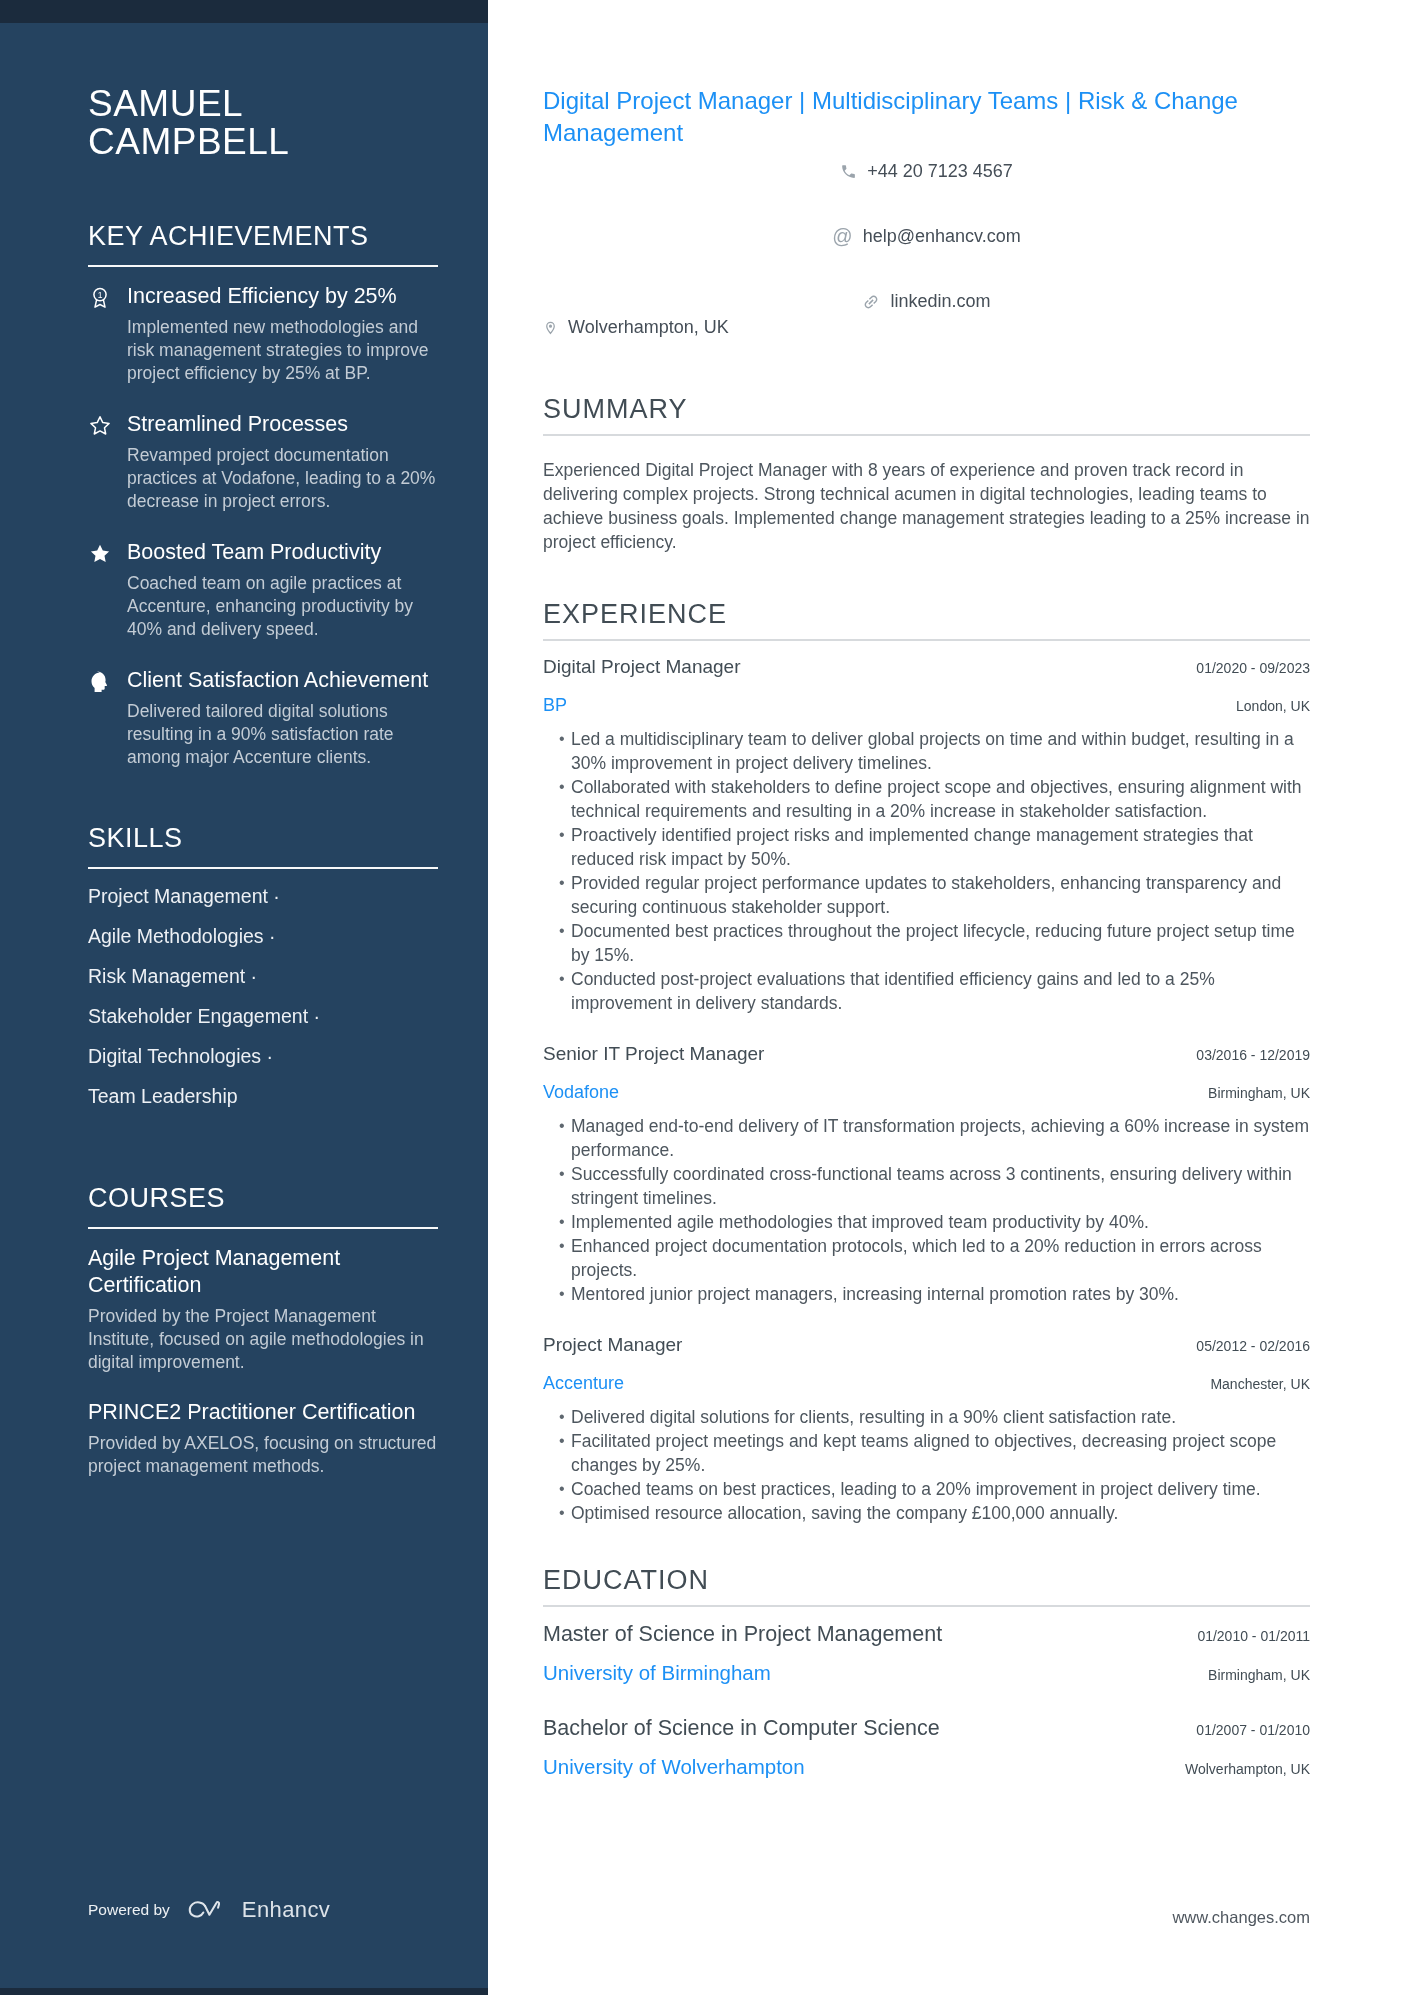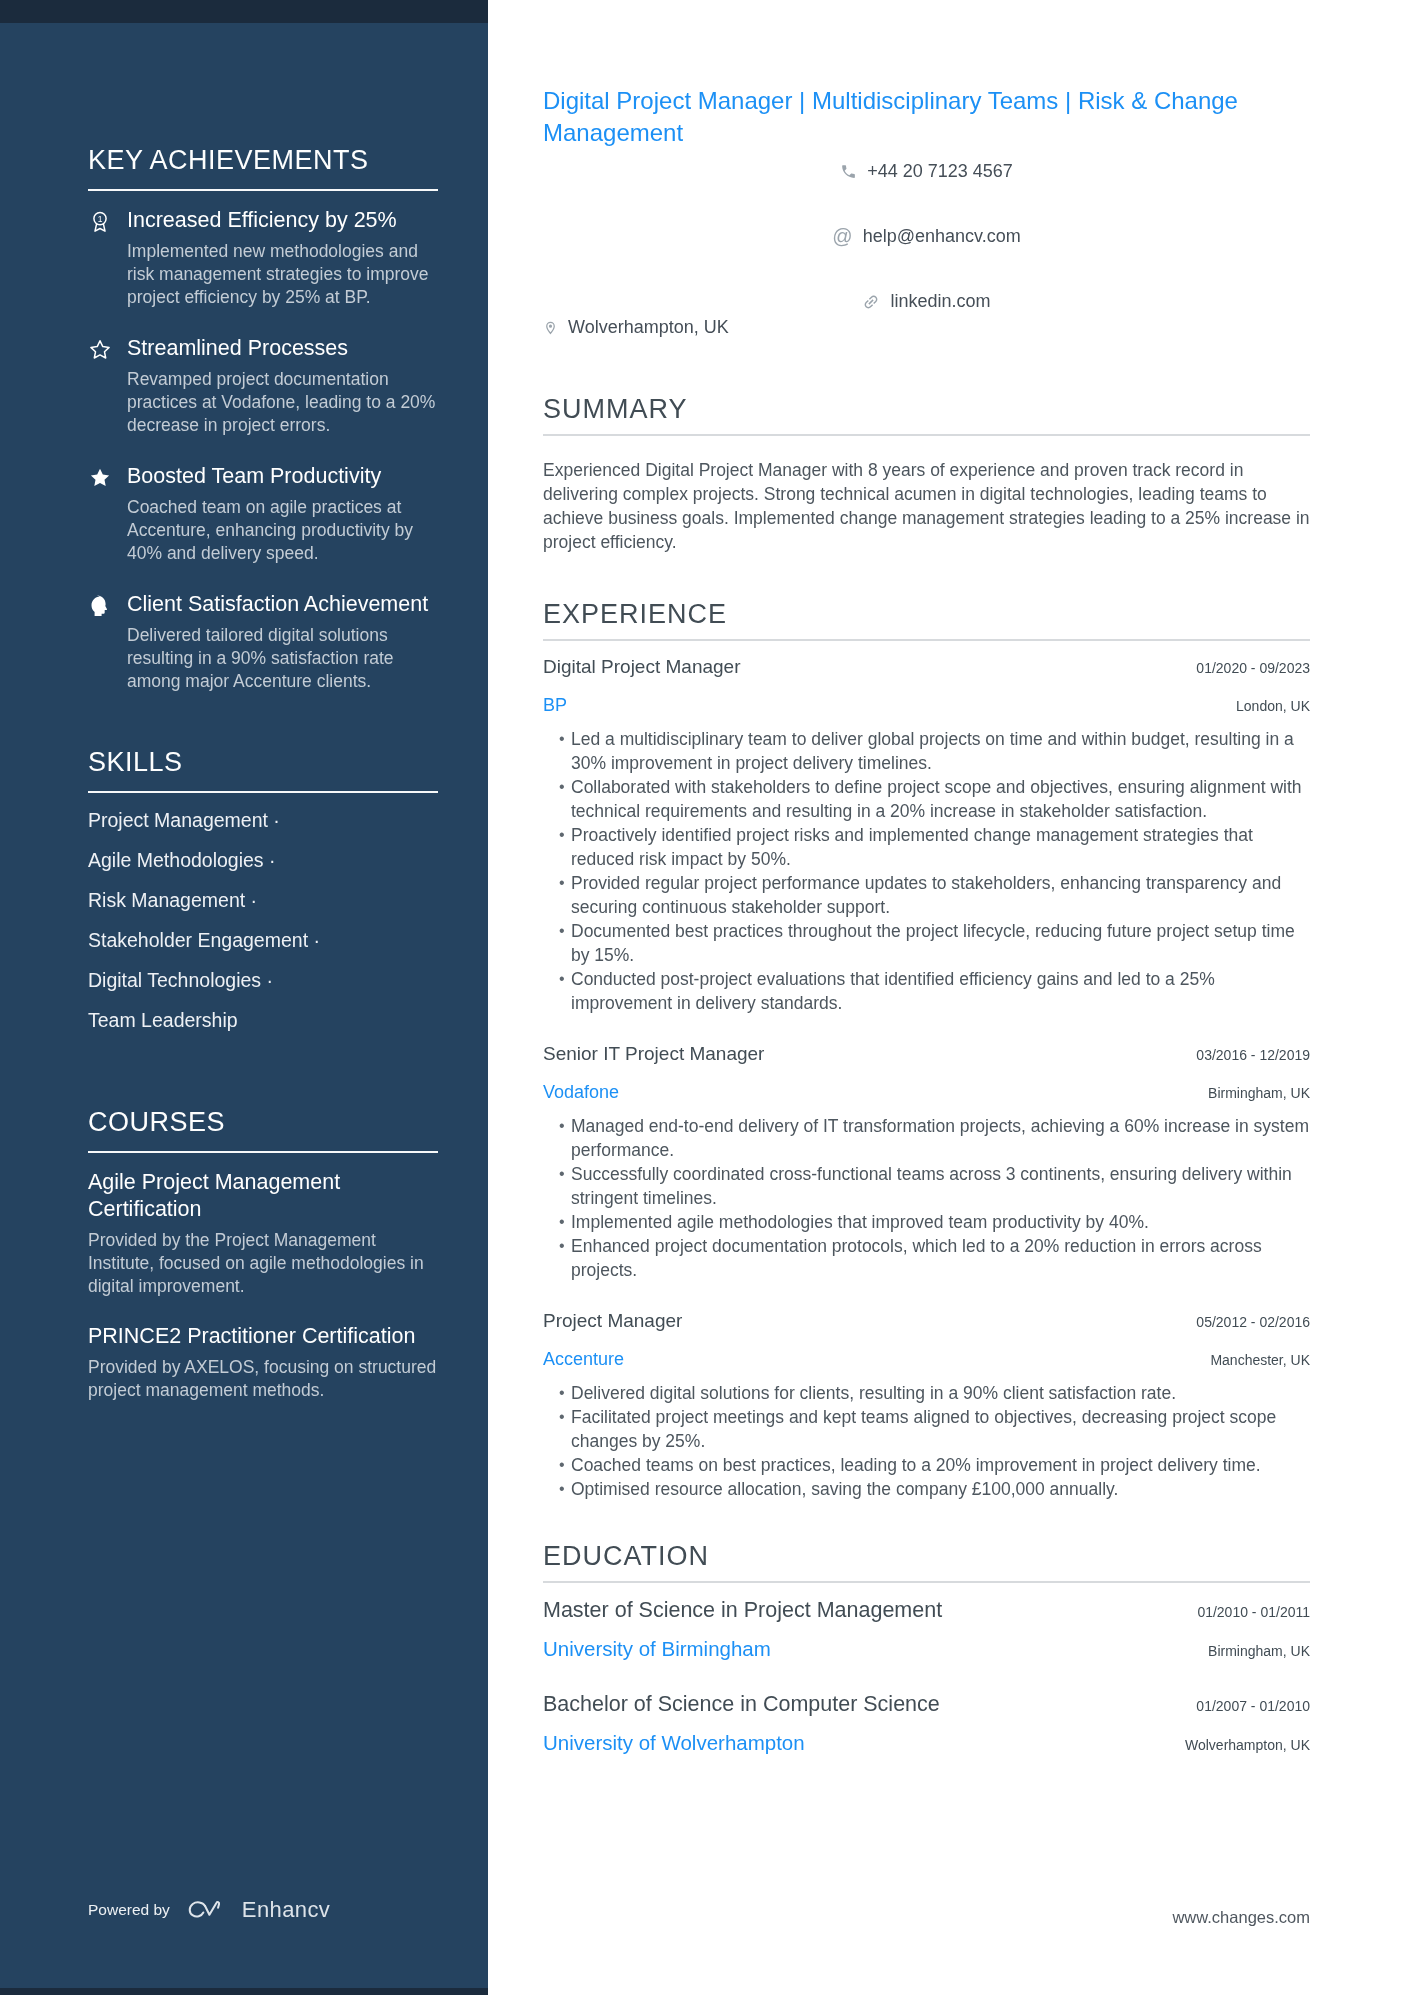--- a/index.html
+++ b/index.html
@@ -98,6 +98,7 @@
   <aside class="sidebar">
     <div class="strip-top"></div>
 
+    <h1 class="name">SAMUEL CAMPBELL</h1>
 
     <section class="s-section sec-achievements">
       <h2>KEY ACHIEVEMENTS</h2>

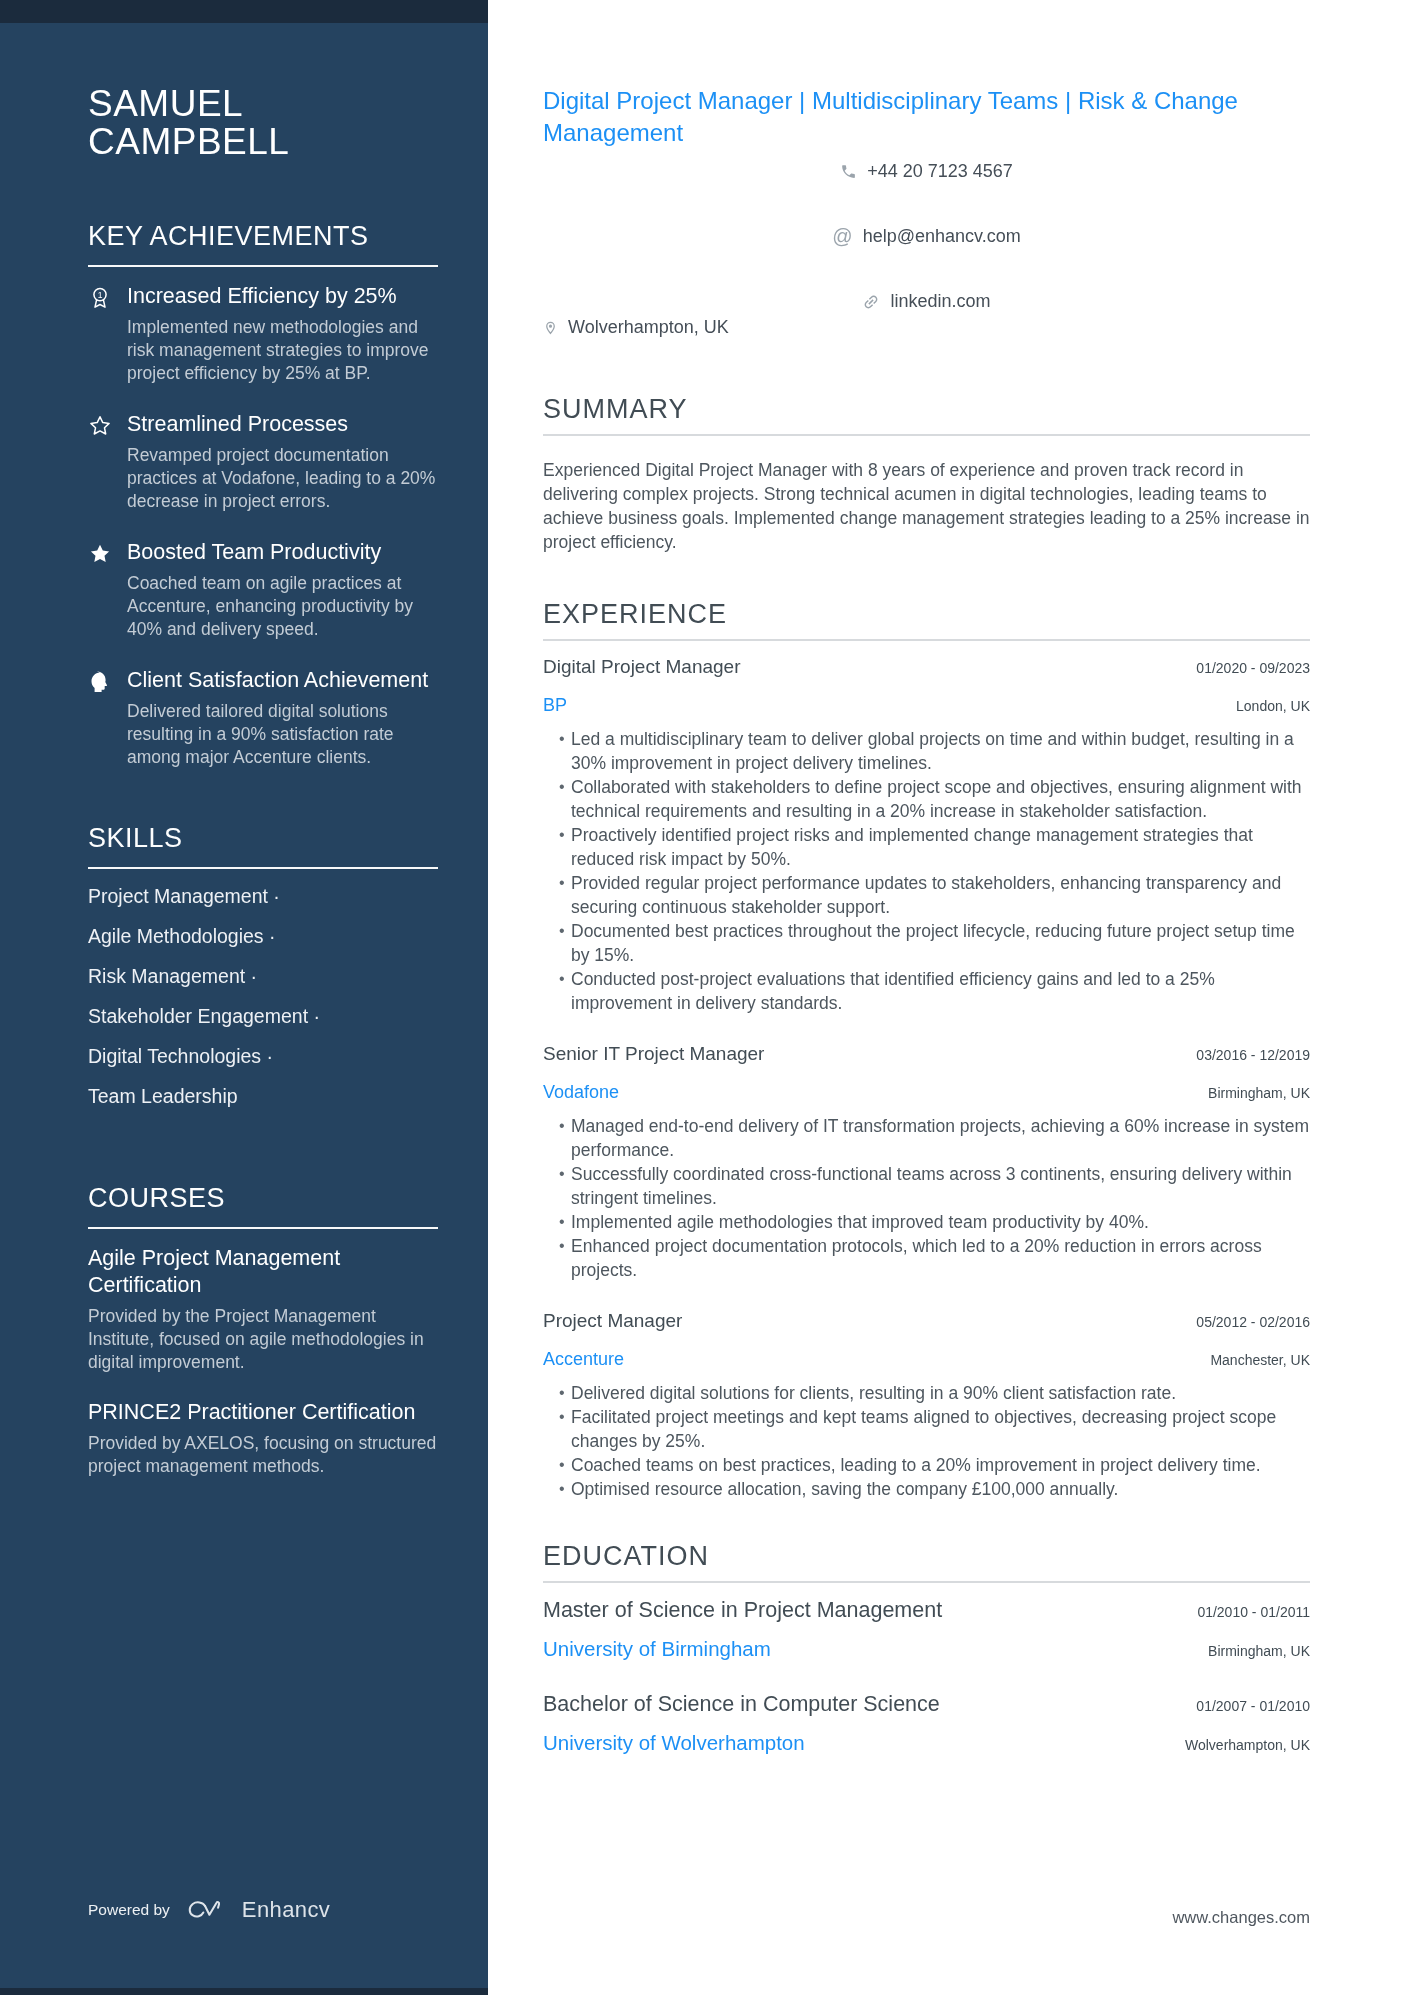--- a/index.html
+++ b/index.html
@@ -278,6 +278,7 @@
           <li>Successfully coordinated cross-functional teams across 3 continents, ensuring delivery within stringent timelines.</li>
           <li>Implemented agile methodologies that improved team productivity by 40%.</li>
           <li>Enhanced project documentation protocols, which led to a 20% reduction in errors across projects.</li>
+          <li>Mentored junior project managers, increasing internal promotion rates by 30%.</li>
         </ul>
       </div>
 

